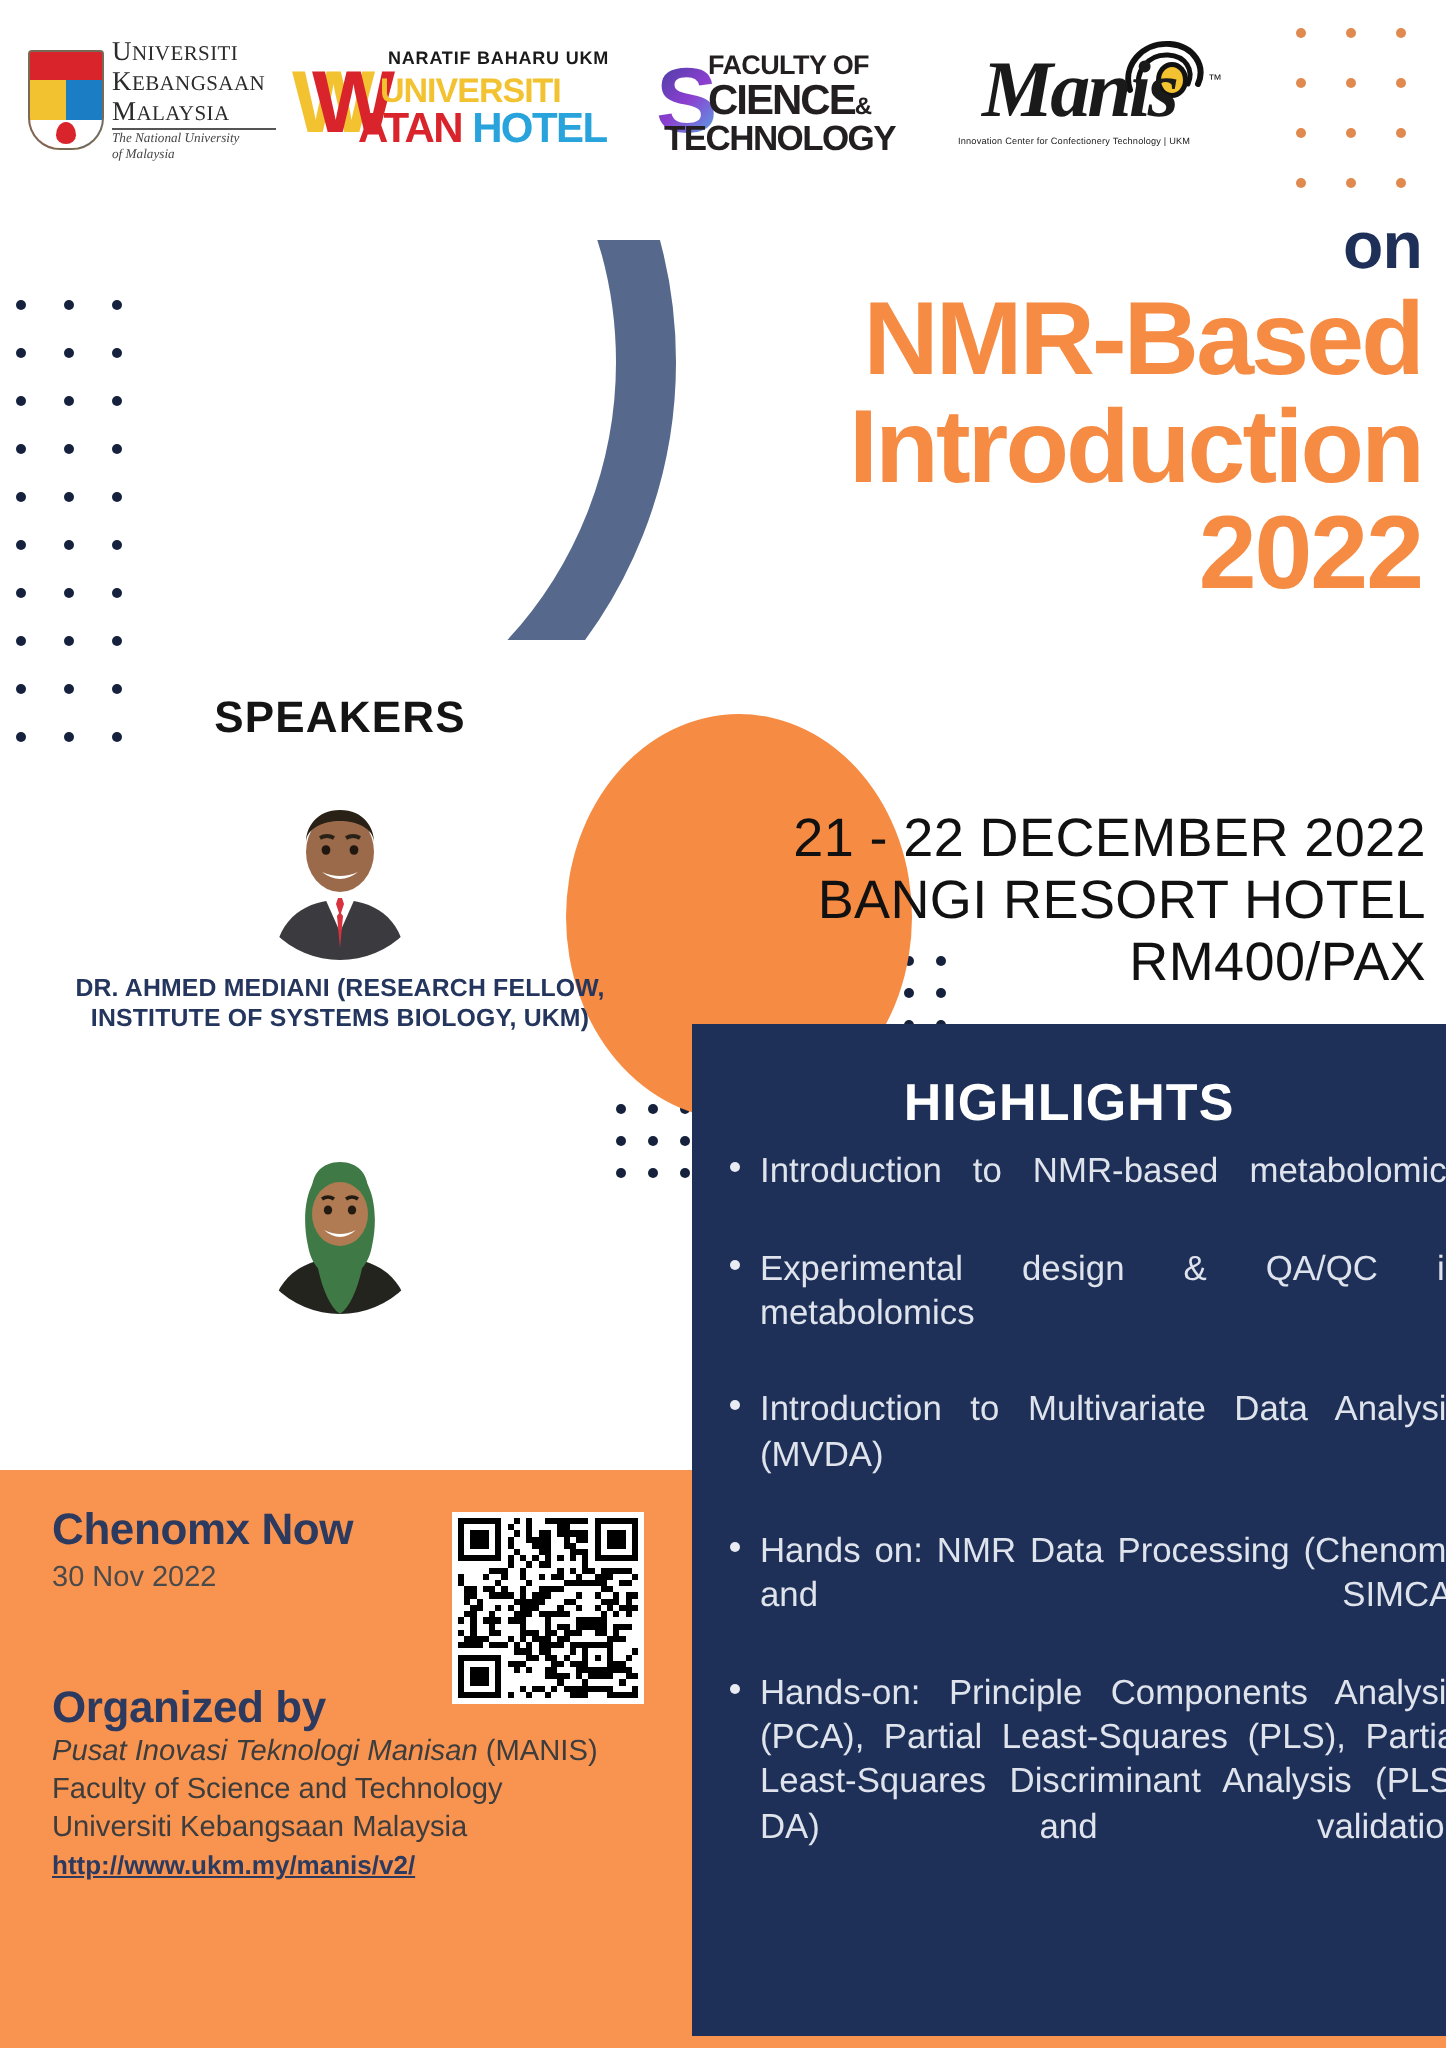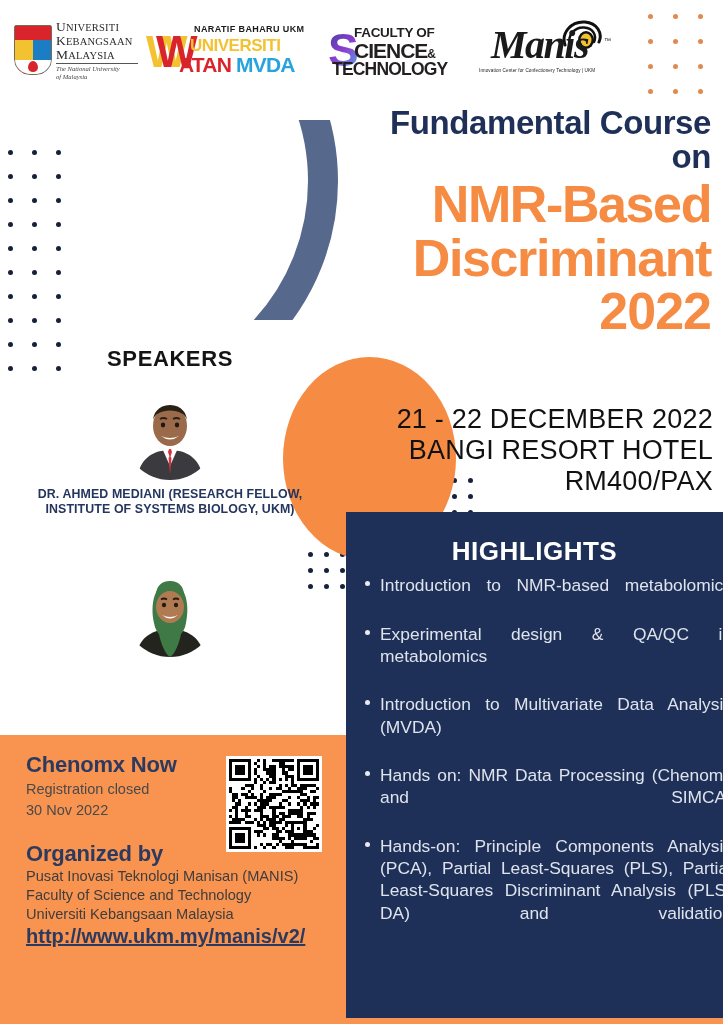--- a/index.html
+++ b/index.html
@@ -380,7 +380,7 @@
       <div class="watan-uni">UNIVERSITI</div>
       <div class="watan-kita">
         <span class="a">ATAN</span>
-        <span class="b">MVDA</span>
+        <span class="b">HOTEL</span>
       </div>
     </div>
 

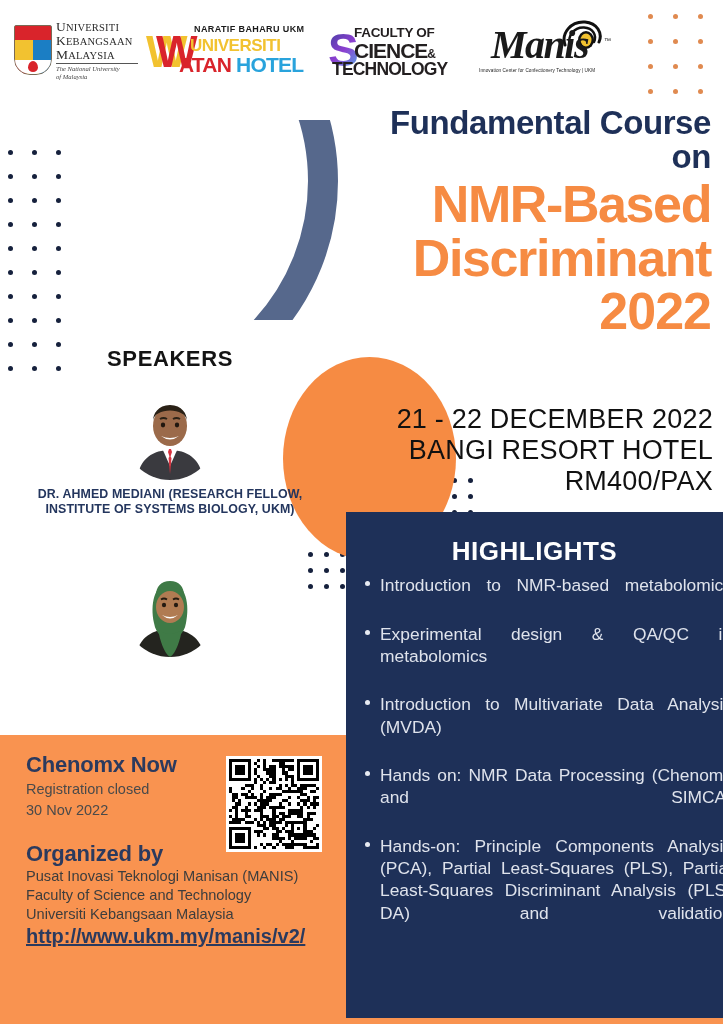--- a/index.html
+++ b/index.html
@@ -408,7 +408,6 @@
   </div>
 
   <div class="title-block">
-    <div class="t-l1">Fundamental Course</div>
     <div class="t-l2">on</div>
     <div class="t-l3">NMR-Based</div>
     <div class="t-l4">Discriminant</div>

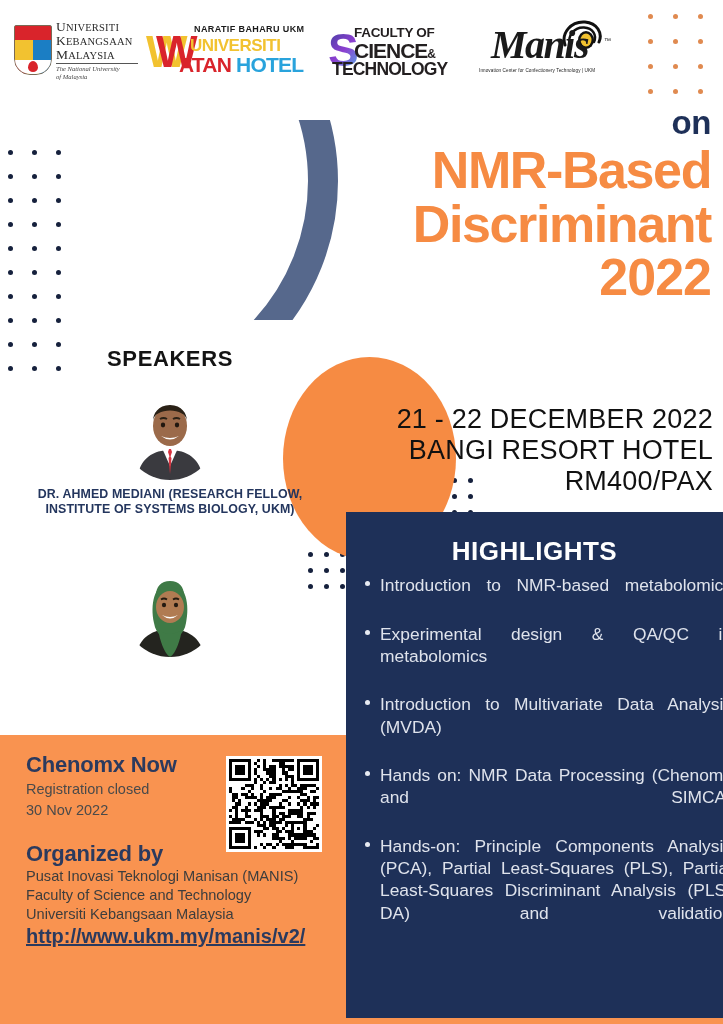--- a/index.html
+++ b/index.html
@@ -410,7 +410,7 @@
   <div class="title-block">
     <div class="t-l2">on</div>
     <div class="t-l3">NMR-Based</div>
-    <div class="t-l4">Discriminant</div>
+    <div class="t-l4">Introduction</div>
     <div class="t-l5">2022</div>
   </div>
 

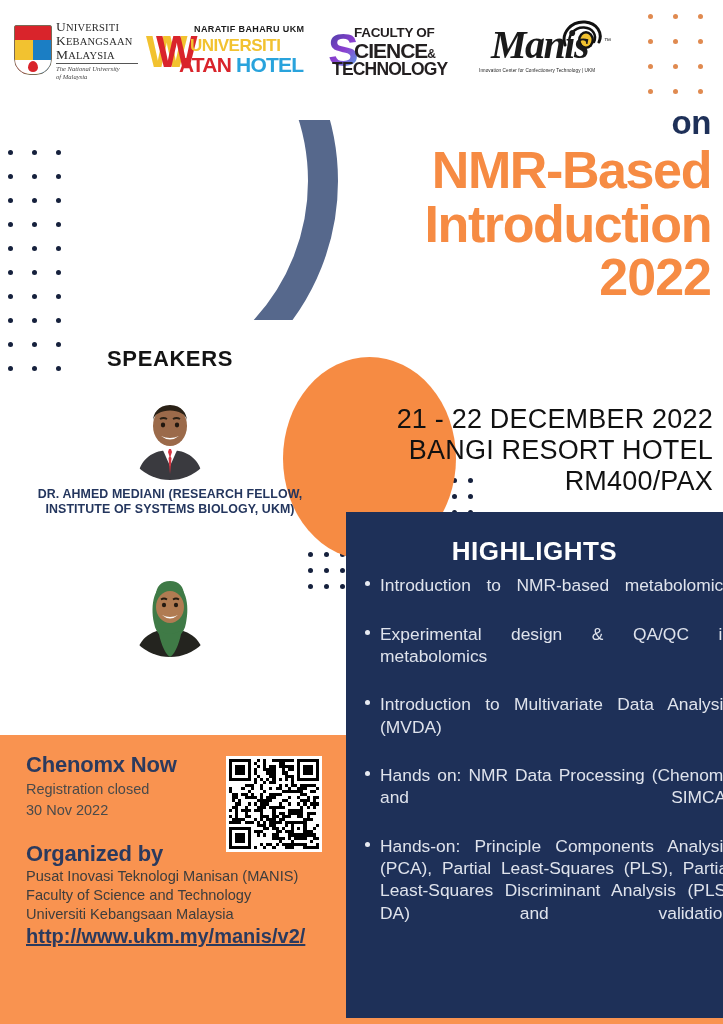--- a/index.html
+++ b/index.html
@@ -471,7 +471,6 @@
 
   <div class="reg">
     <div class="reg-h">Chenomx Now</div>
-    <div class="reg-sub">Registration closed</div>
     <div class="reg-sub">30 Nov 2022</div>
   </div>
 

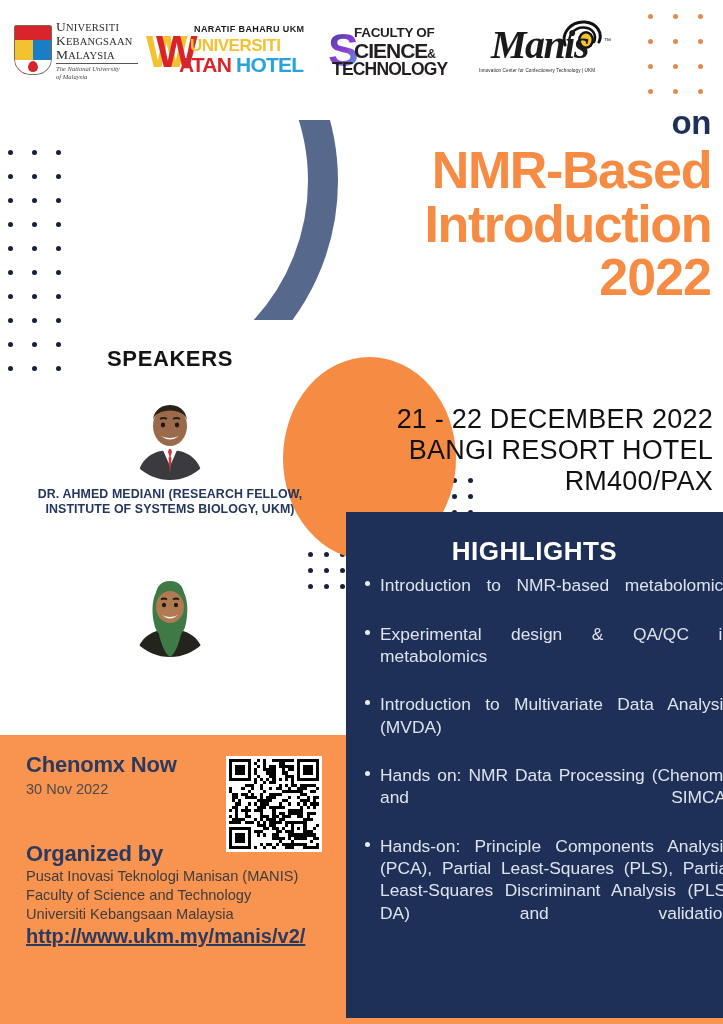--- a/index.html
+++ b/index.html
@@ -197,7 +197,7 @@
   .org-l{font-size:14.6px;color:#3d3d3d;line-height:1.29;}
   .org-l.just{text-align:justify;}
   .org-l.just:after{content:"";display:inline-block;width:100%;}
-  .org-it{}
+  .org-it{font-style:italic;}
   .org-url{
     font-size:20px;font-weight:bold;color:#2b3a5e;
     display:inline-block;margin-top:2px;

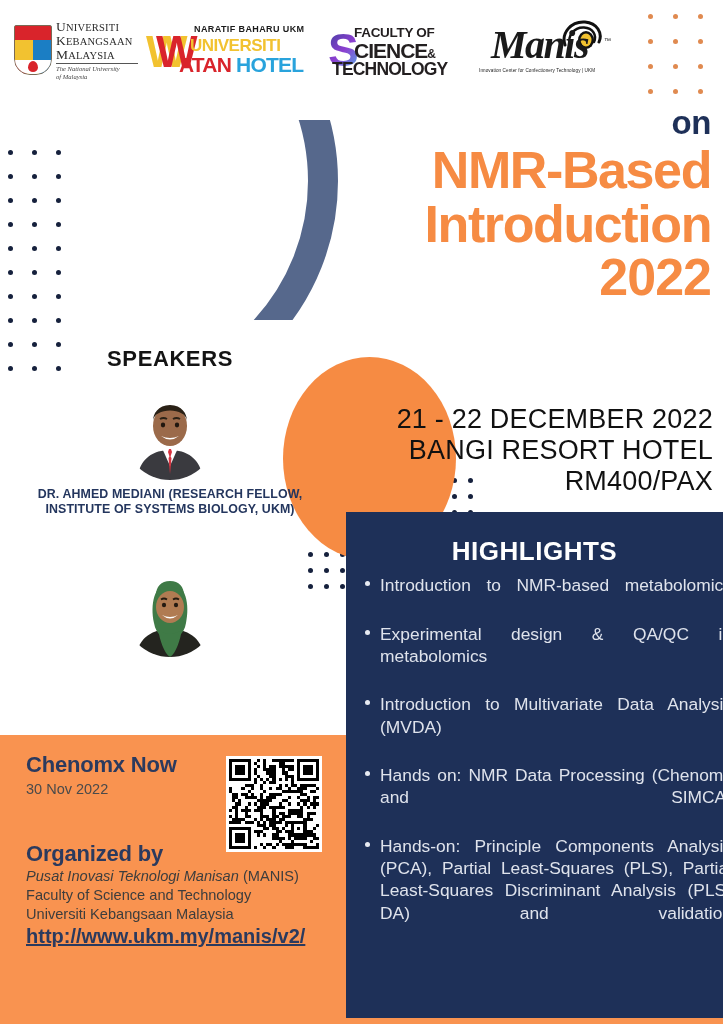--- a/index.html
+++ b/index.html
@@ -199,7 +199,7 @@
   .org-l.just:after{content:"";display:inline-block;width:100%;}
   .org-it{font-style:italic;}
   .org-url{
-    font-size:20px;font-weight:bold;color:#2b3a5e;
+    font-size:13px;font-weight:bold;color:#2b3a5e;
     display:inline-block;margin-top:2px;
   }
 </style>

